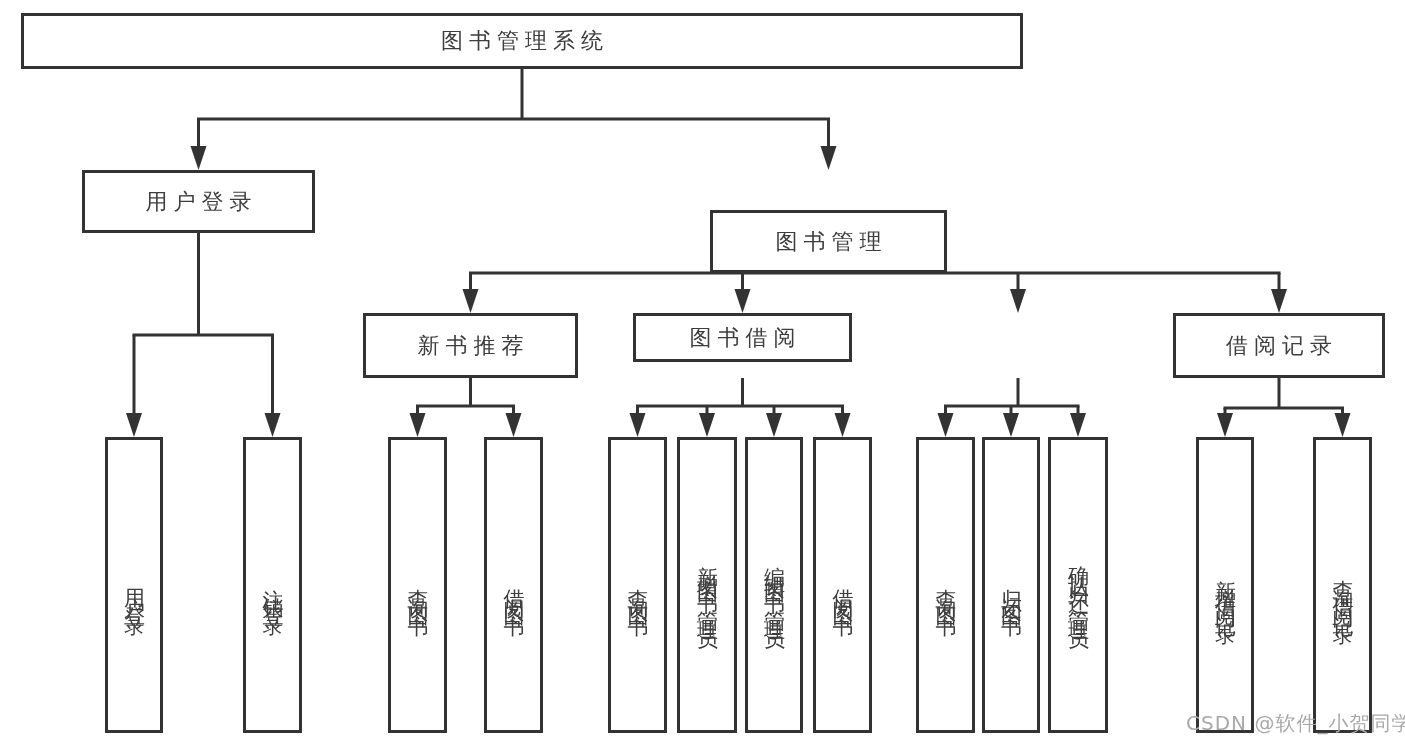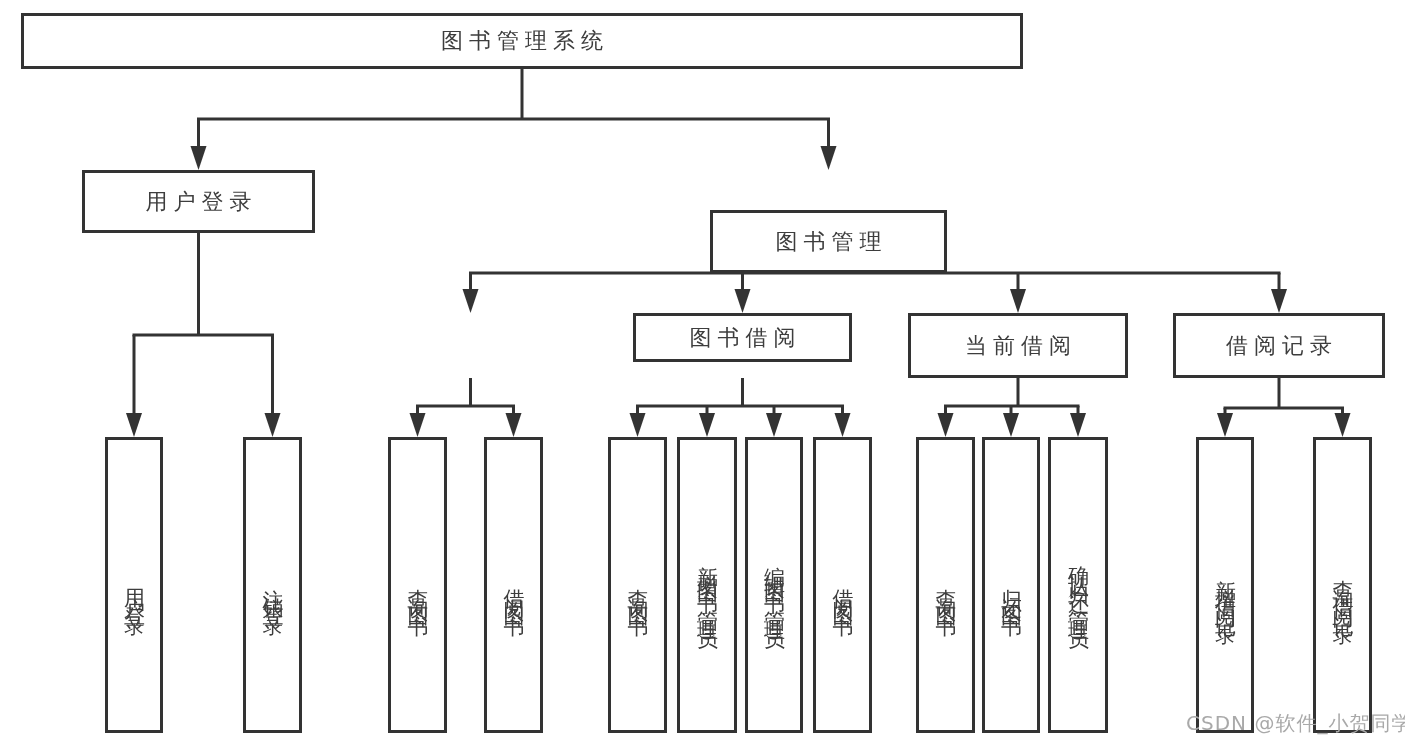--- a/index.html
+++ b/index.html
@@ -127,6 +127,7 @@
       <div class="node h" style="left: 21px; top: 13px; width: 1002px; height: 56px; border-color: rgb(51, 51, 51); background: rgb(255, 255, 255); color: rgb(61, 61, 61);">图书管理系统</div>
       <div class="node h" style="left: 82px; top: 170px; width: 233px; height: 63px; border-color: rgb(51, 51, 51); background: rgb(255, 255, 255); color: rgb(61, 61, 61);">用户登录</div>
       <div class="node h" style="left: 710px; top: 170px; width: 237px; height: 63px; border-color: rgb(51, 51, 51); background: rgb(255, 255, 255); color: rgb(61, 61, 61); margin-top: 40px;">图书管理</div>
+      <div class="node h" style="left: 363px; top: 313px; width: 215px; height: 65px; border-color: rgb(51, 51, 51); background: rgb(255, 255, 255); color: rgb(61, 61, 61);">新书推荐</div>
       <div class="node h" style="left: 633px; top: 313px; width: 219px; height: 49px; border-color: rgb(51, 51, 51); background: rgb(255, 255, 255); color: rgb(61, 61, 61);">图书借阅</div>
       <div class="node h" style="left: 908px; top: 313px; width: 220px; height: 65px; border-color: rgb(51, 51, 51); background: rgb(255, 255, 255); color: rgb(61, 61, 61);">当前借阅</div>
       <div class="node h" style="left: 1173px; top: 313px; width: 212px; height: 65px; border-color: rgb(51, 51, 51); background: rgb(255, 255, 255); color: rgb(61, 61, 61);">借阅记录</div>

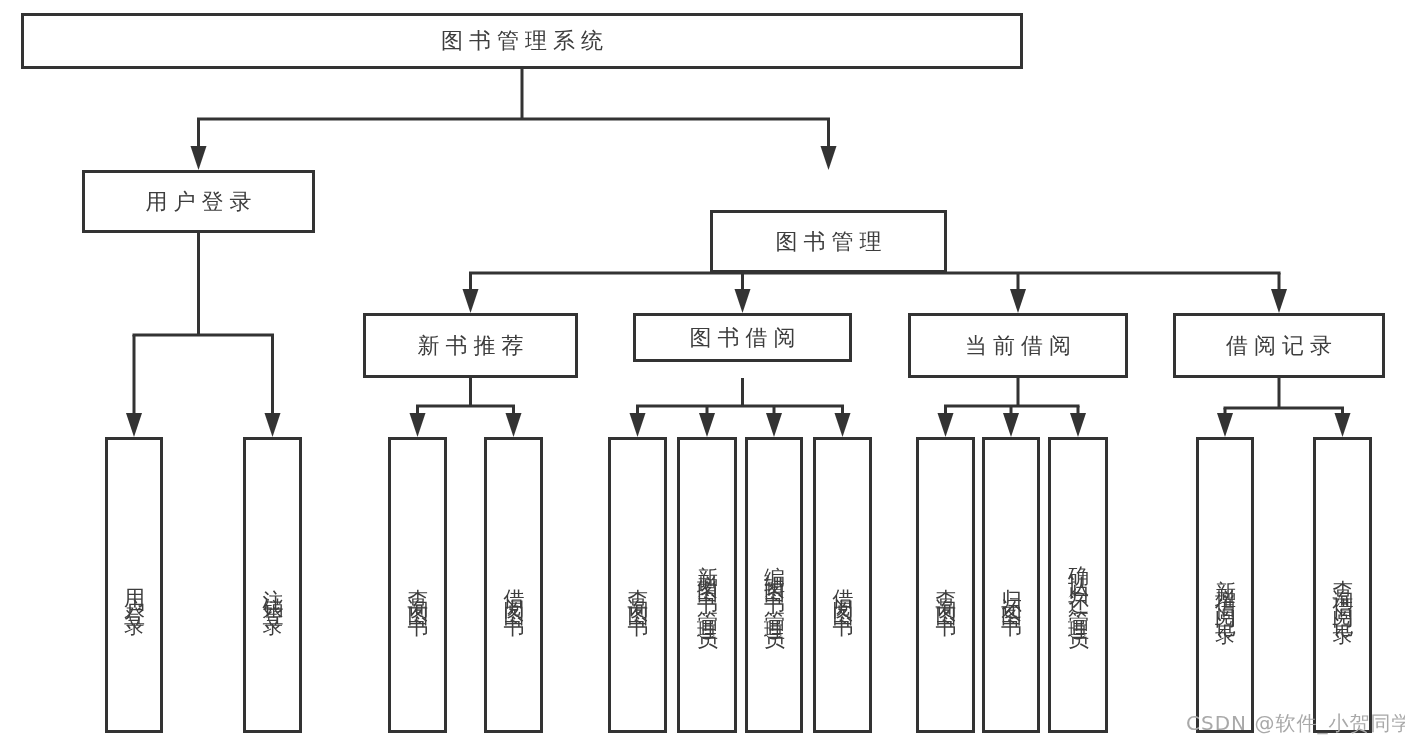--- a/index.html
+++ b/index.html
@@ -129,7 +129,6 @@
       <div class="node h" style="left: 710px; top: 170px; width: 237px; height: 63px; border-color: rgb(51, 51, 51); background: rgb(255, 255, 255); color: rgb(61, 61, 61); margin-top: 40px;">图书管理</div>
       <div class="node h" style="left: 363px; top: 313px; width: 215px; height: 65px; border-color: rgb(51, 51, 51); background: rgb(255, 255, 255); color: rgb(61, 61, 61);">新书推荐</div>
       <div class="node h" style="left: 633px; top: 313px; width: 219px; height: 49px; border-color: rgb(51, 51, 51); background: rgb(255, 255, 255); color: rgb(61, 61, 61);">图书借阅</div>
-      <div class="node h" style="left: 908px; top: 313px; width: 220px; height: 65px; border-color: rgb(51, 51, 51); background: rgb(255, 255, 255); color: rgb(61, 61, 61);">当前借阅</div>
       <div class="node h" style="left: 1173px; top: 313px; width: 212px; height: 65px; border-color: rgb(51, 51, 51); background: rgb(255, 255, 255); color: rgb(61, 61, 61);">借阅记录</div>
       <div class="node v" style="left: 105px; top: 437px; width: 58px; height: 296px; border-color: rgb(51, 51, 51); background: rgb(255, 255, 255); color: rgb(61, 61, 61);">用户登录</div>
       <div class="node v" style="left: 243px; top: 437px; width: 59px; height: 296px; border-color: rgb(51, 51, 51); background: rgb(255, 255, 255); color: rgb(61, 61, 61);">注销登录</div>

